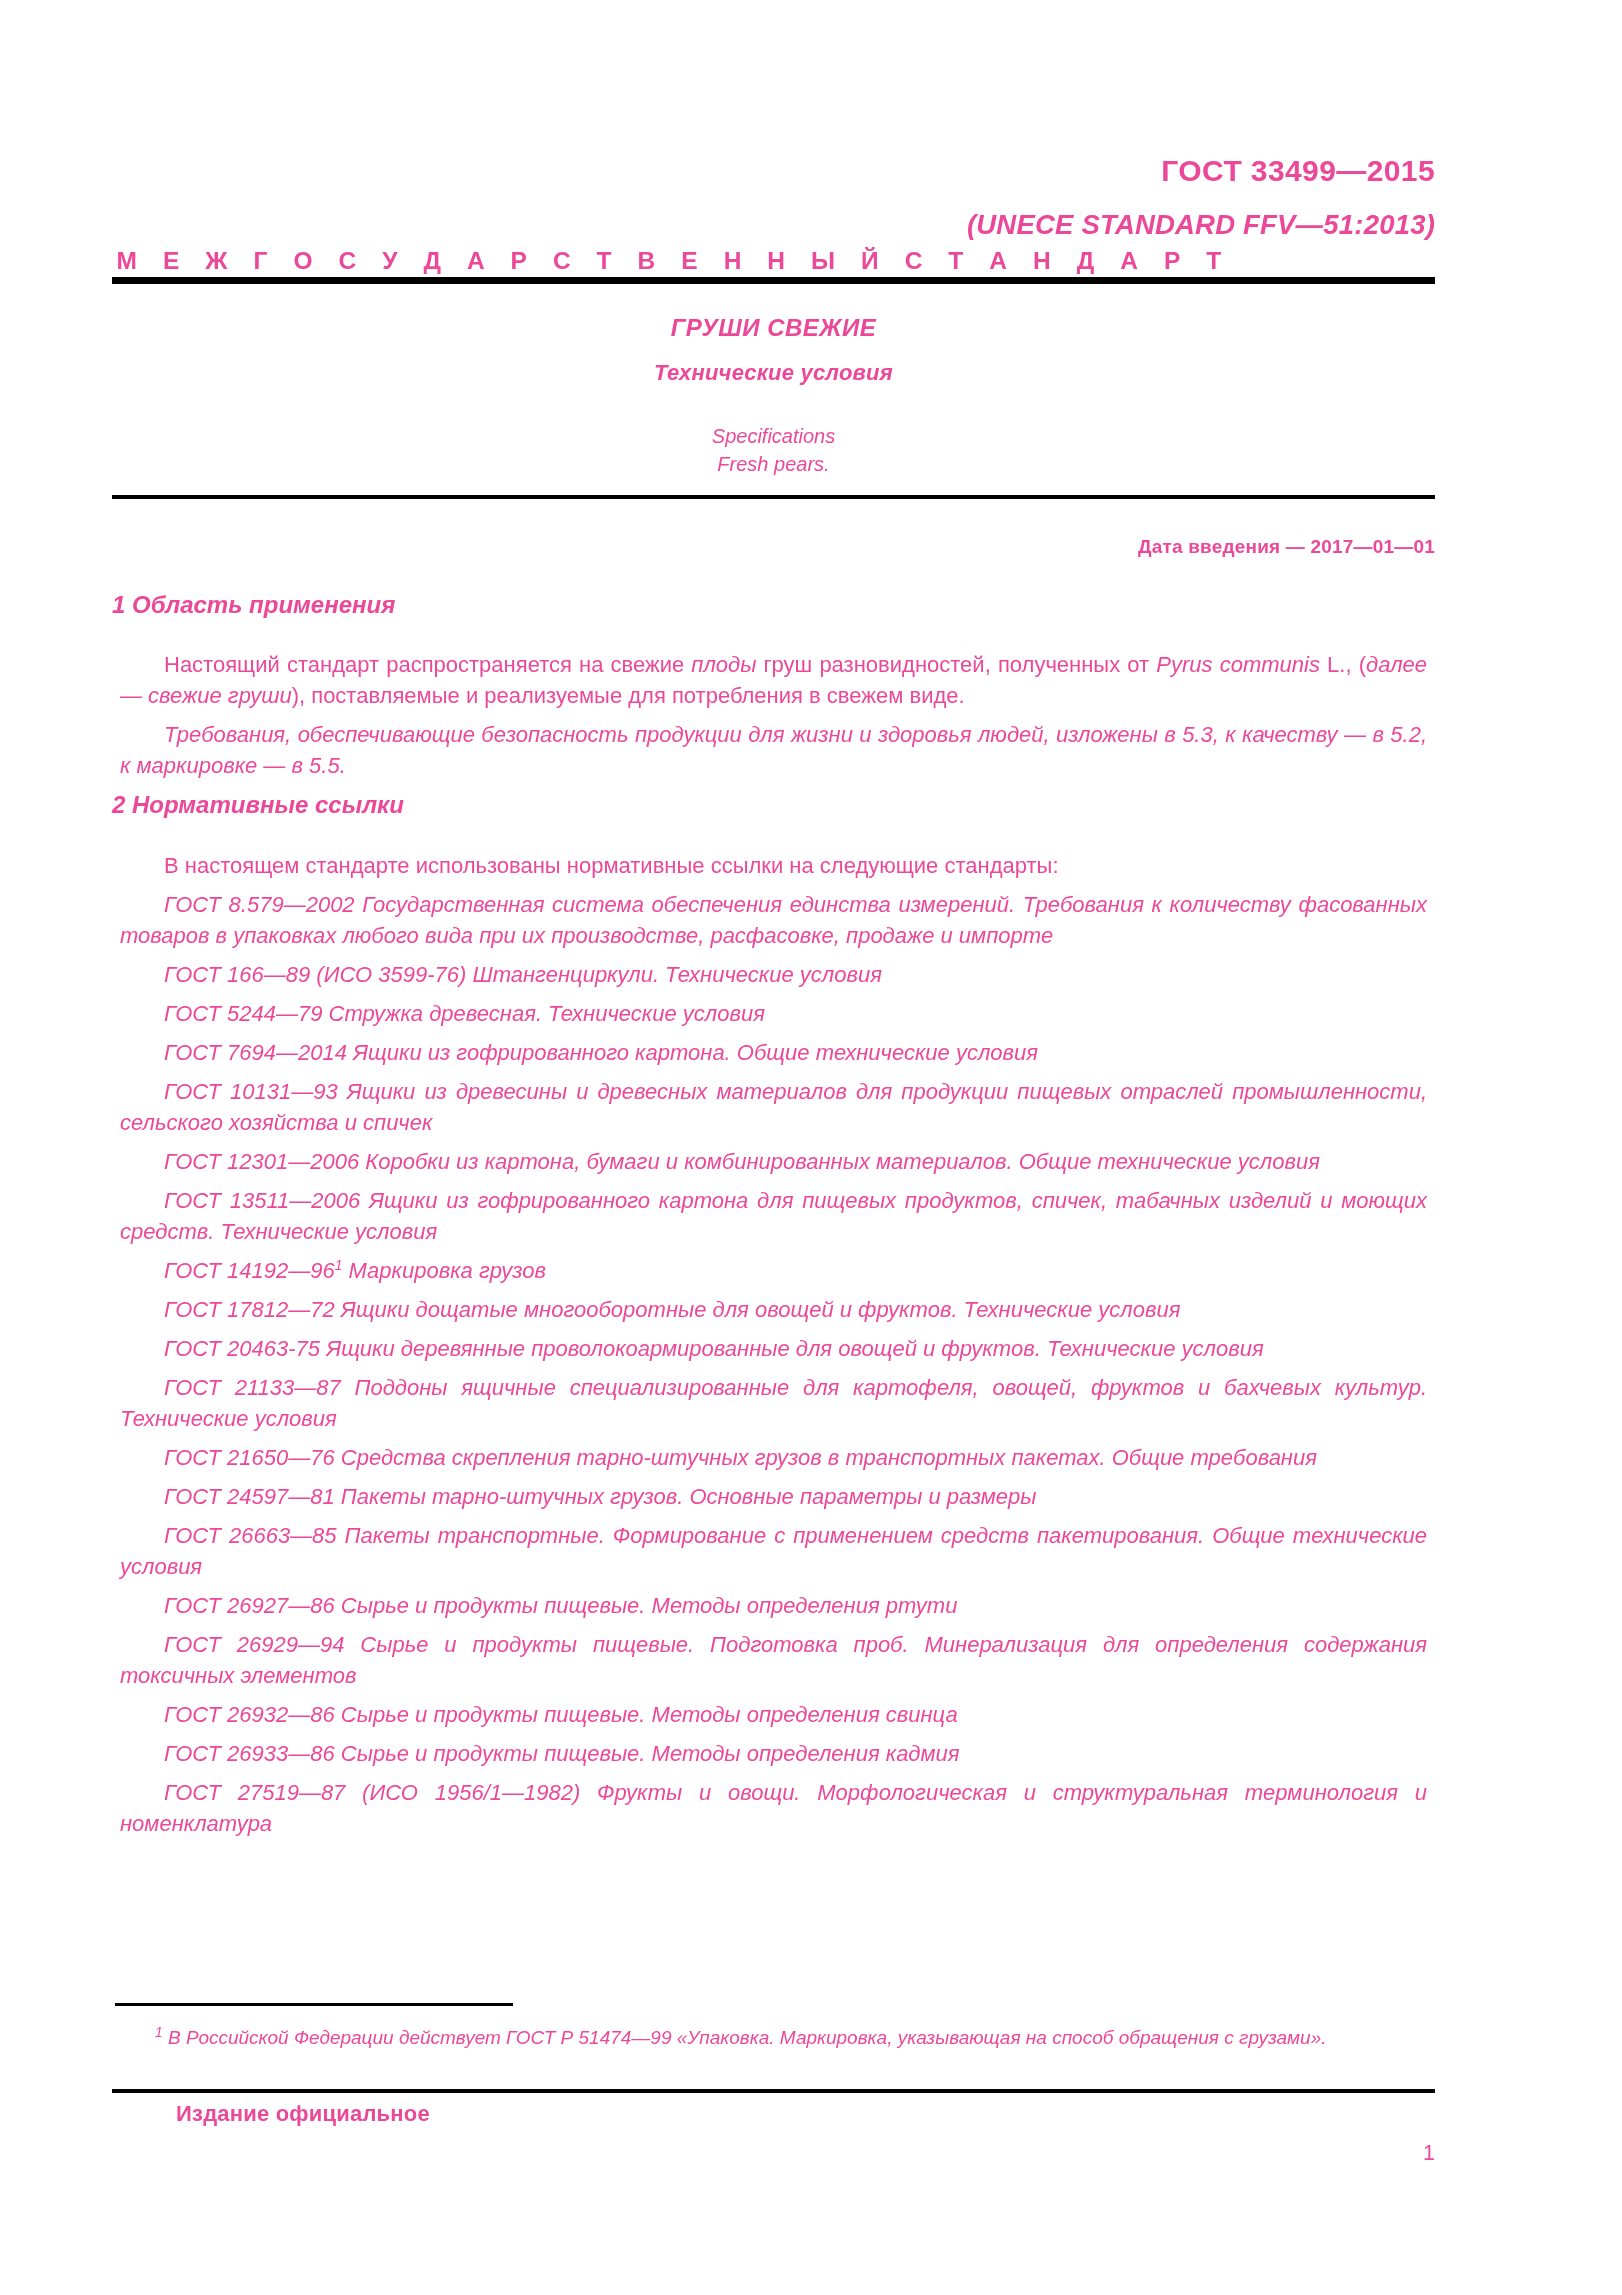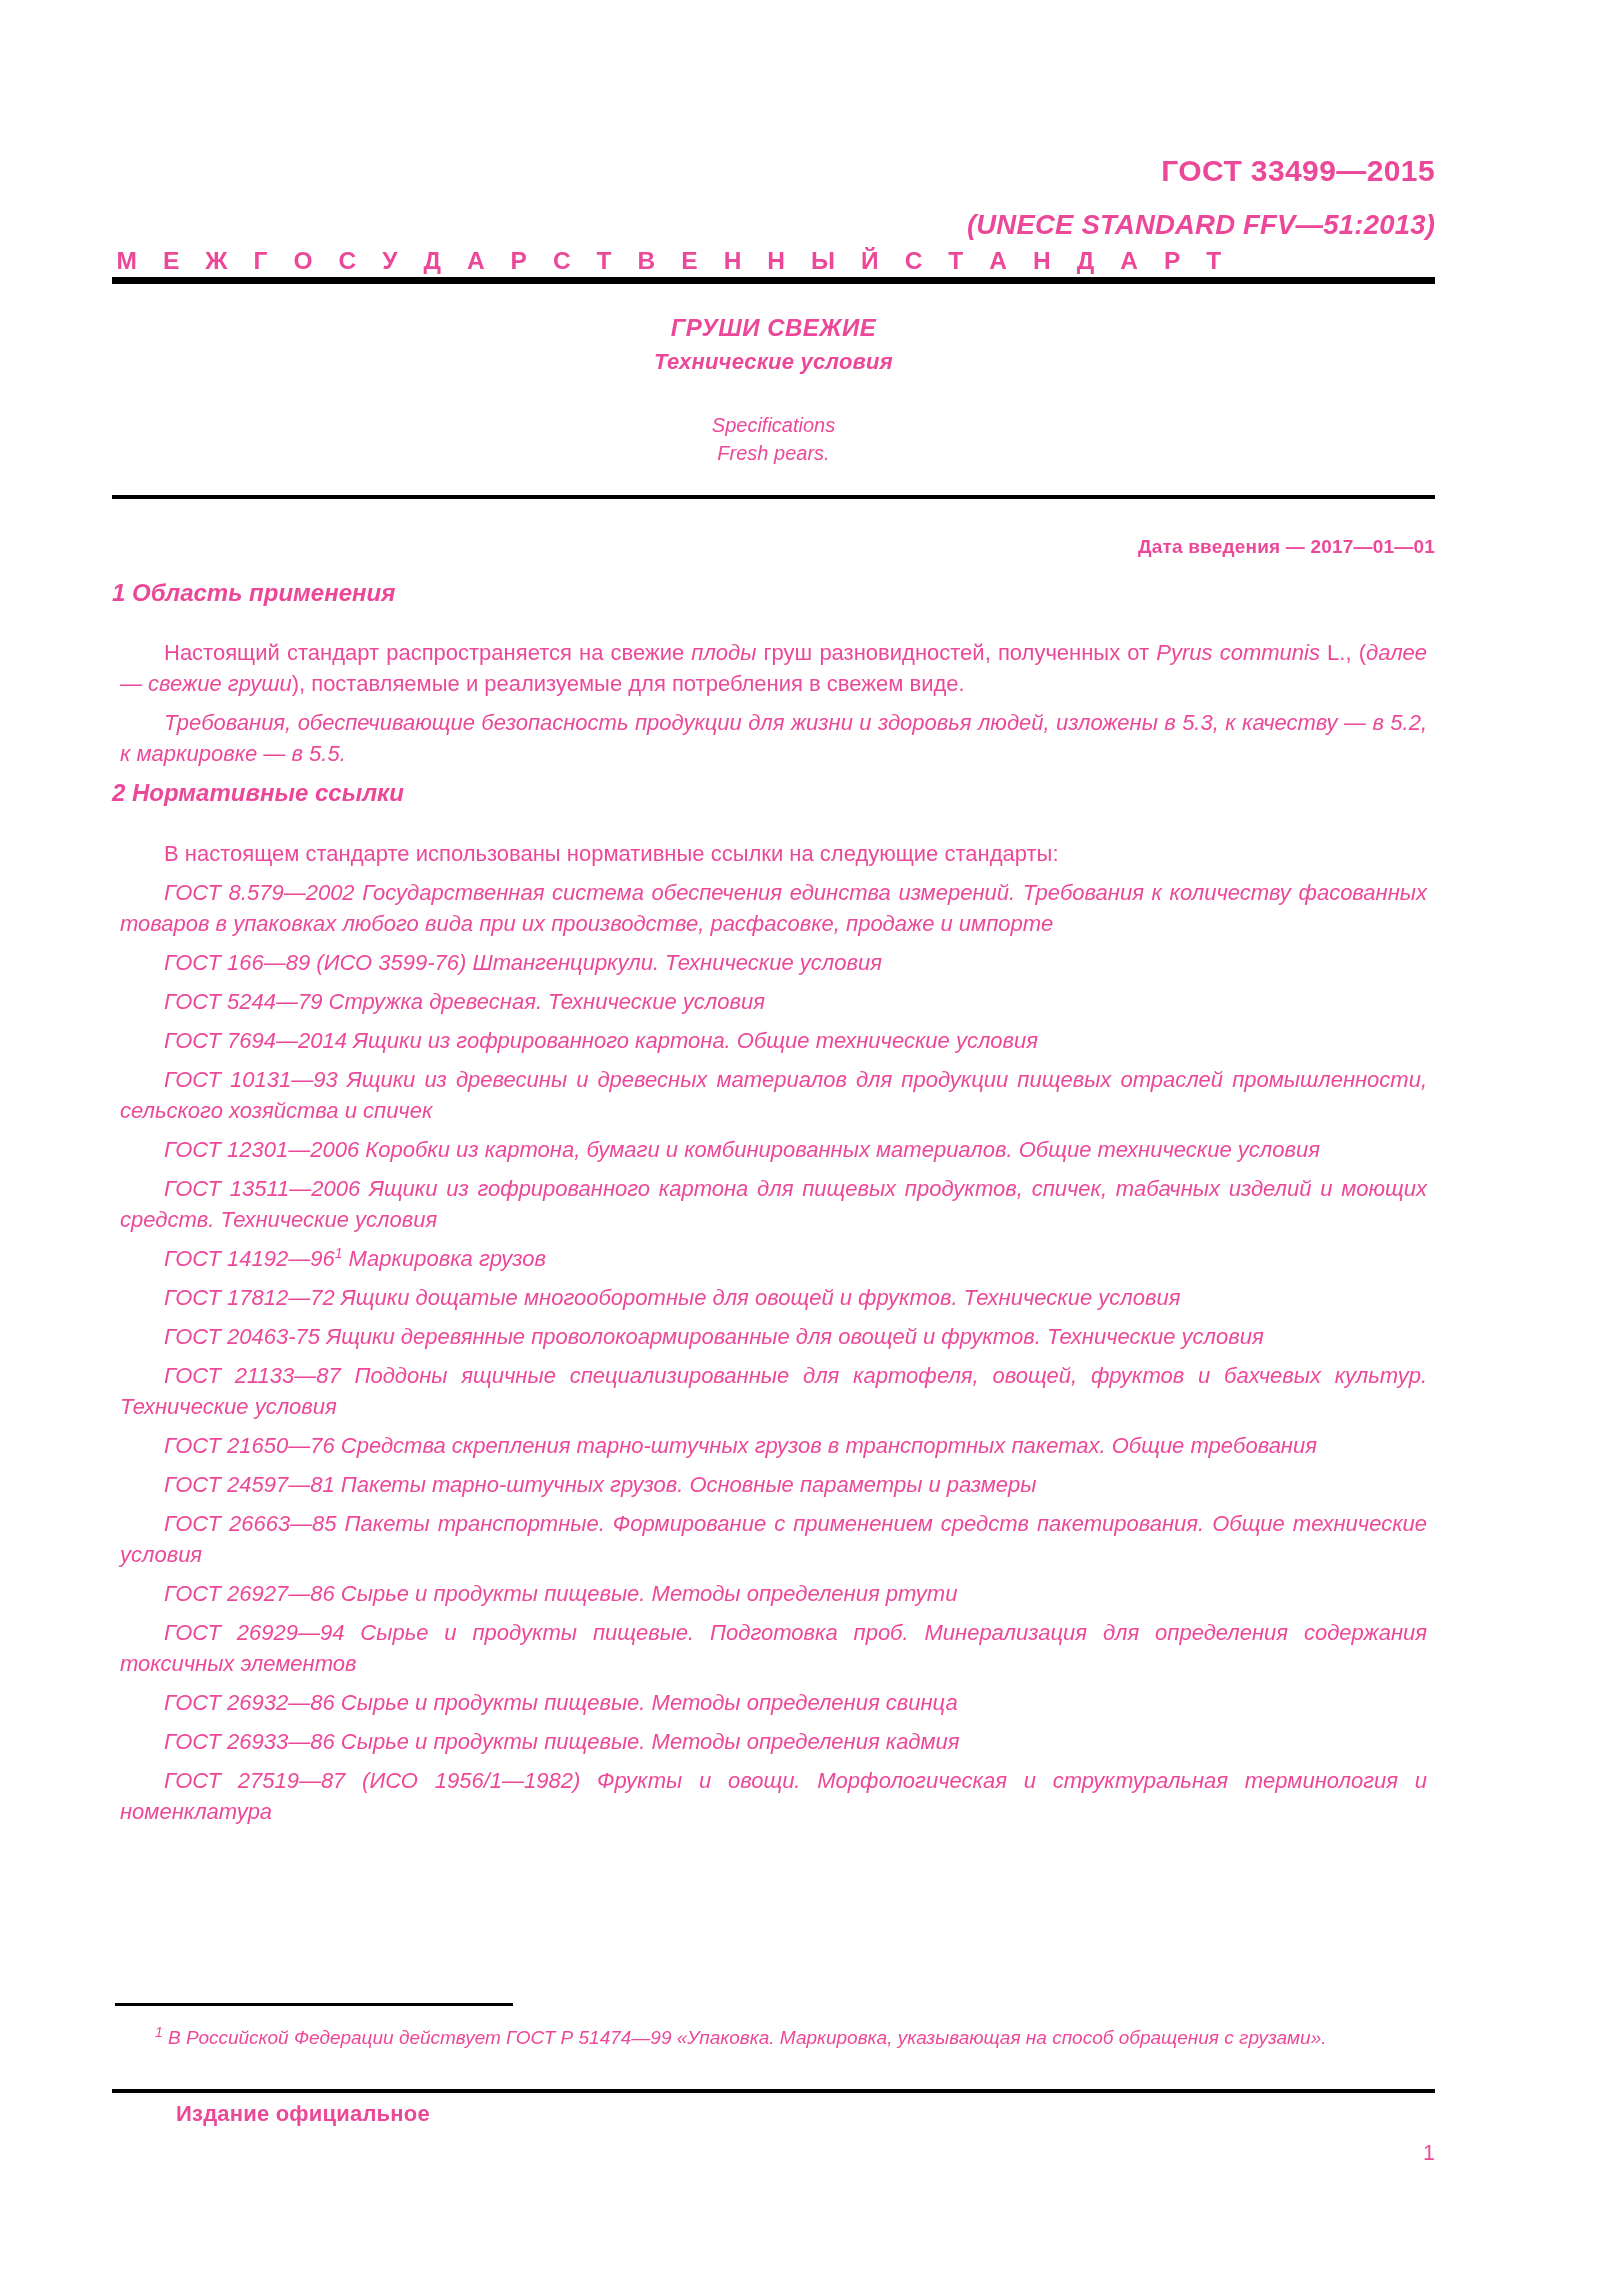--- a/index.html
+++ b/index.html
@@ -85,7 +85,7 @@
     font-weight: bold;
     letter-spacing: 0.2px;
     line-height: 1.35;
-    margin-top: 4px;
+    margin-top: 15px;
   }
   .title-en {
     margin-top: 34px;

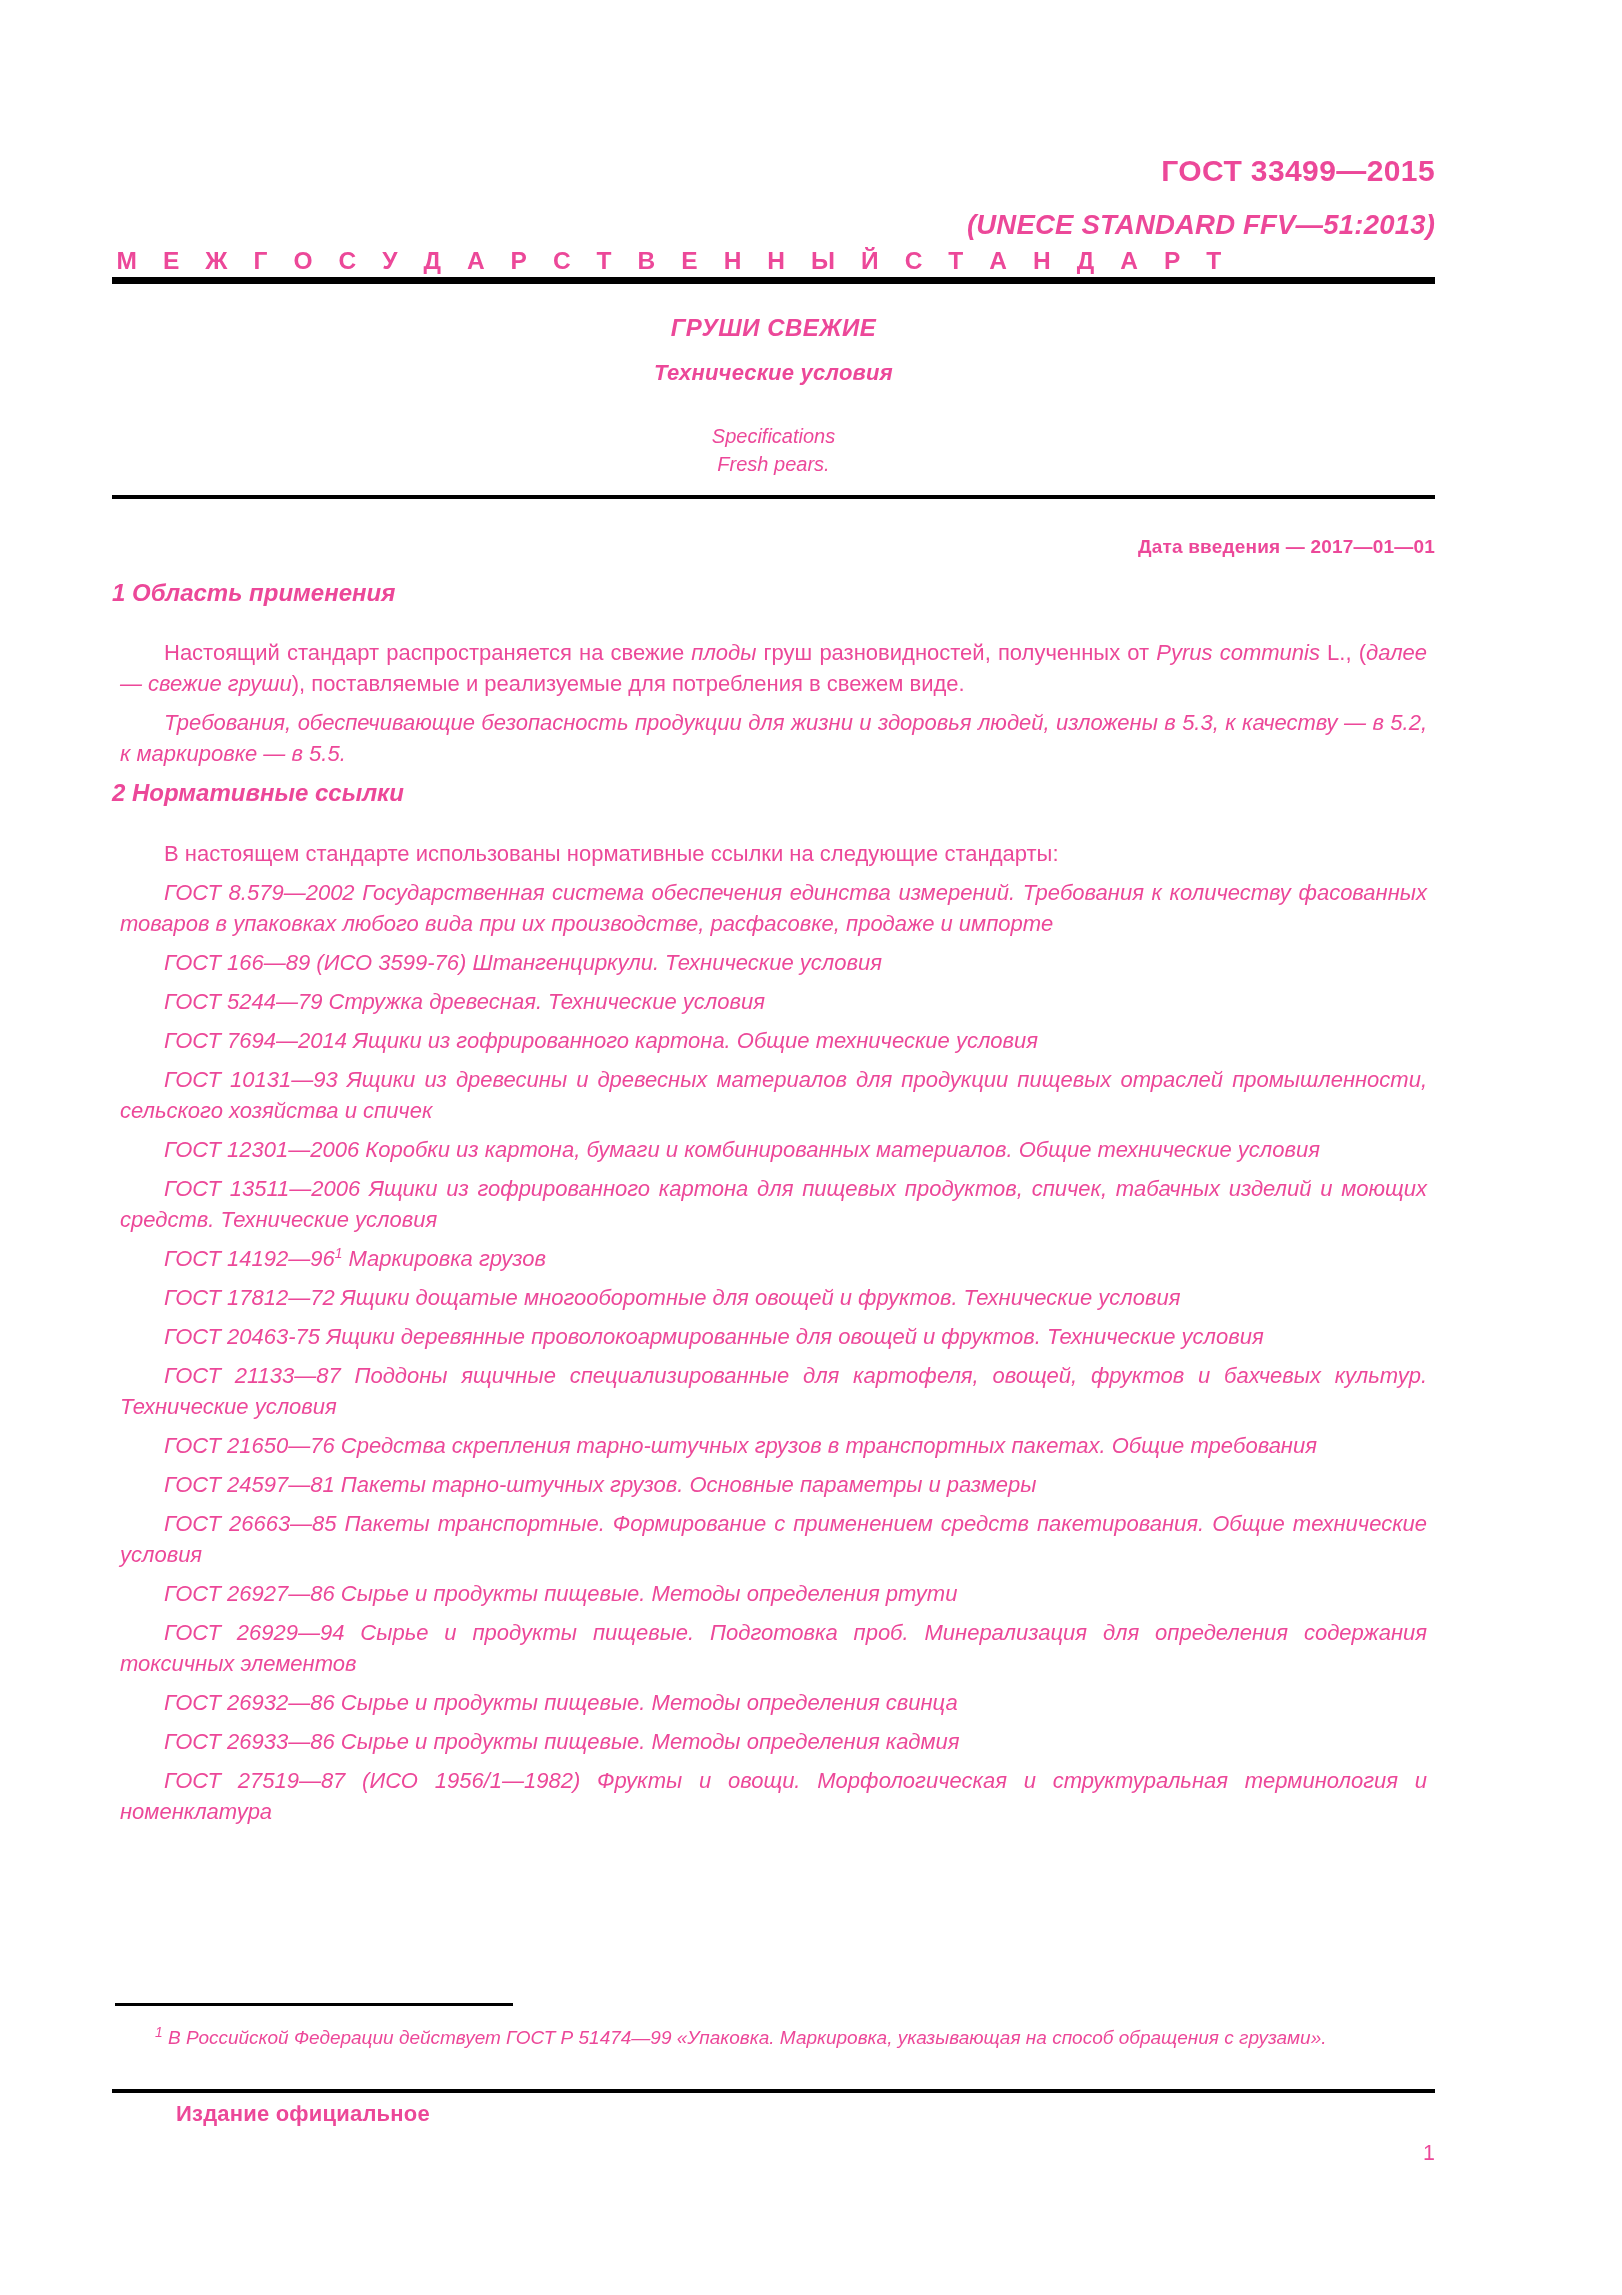--- a/index.html
+++ b/index.html
@@ -110,7 +110,7 @@
   .body-area {
     position: absolute;
     left: 112px;
-    top: 577px;
+    top: 589px;
     width: 1323px;
     font-size: 22px;
     line-height: 31px;

